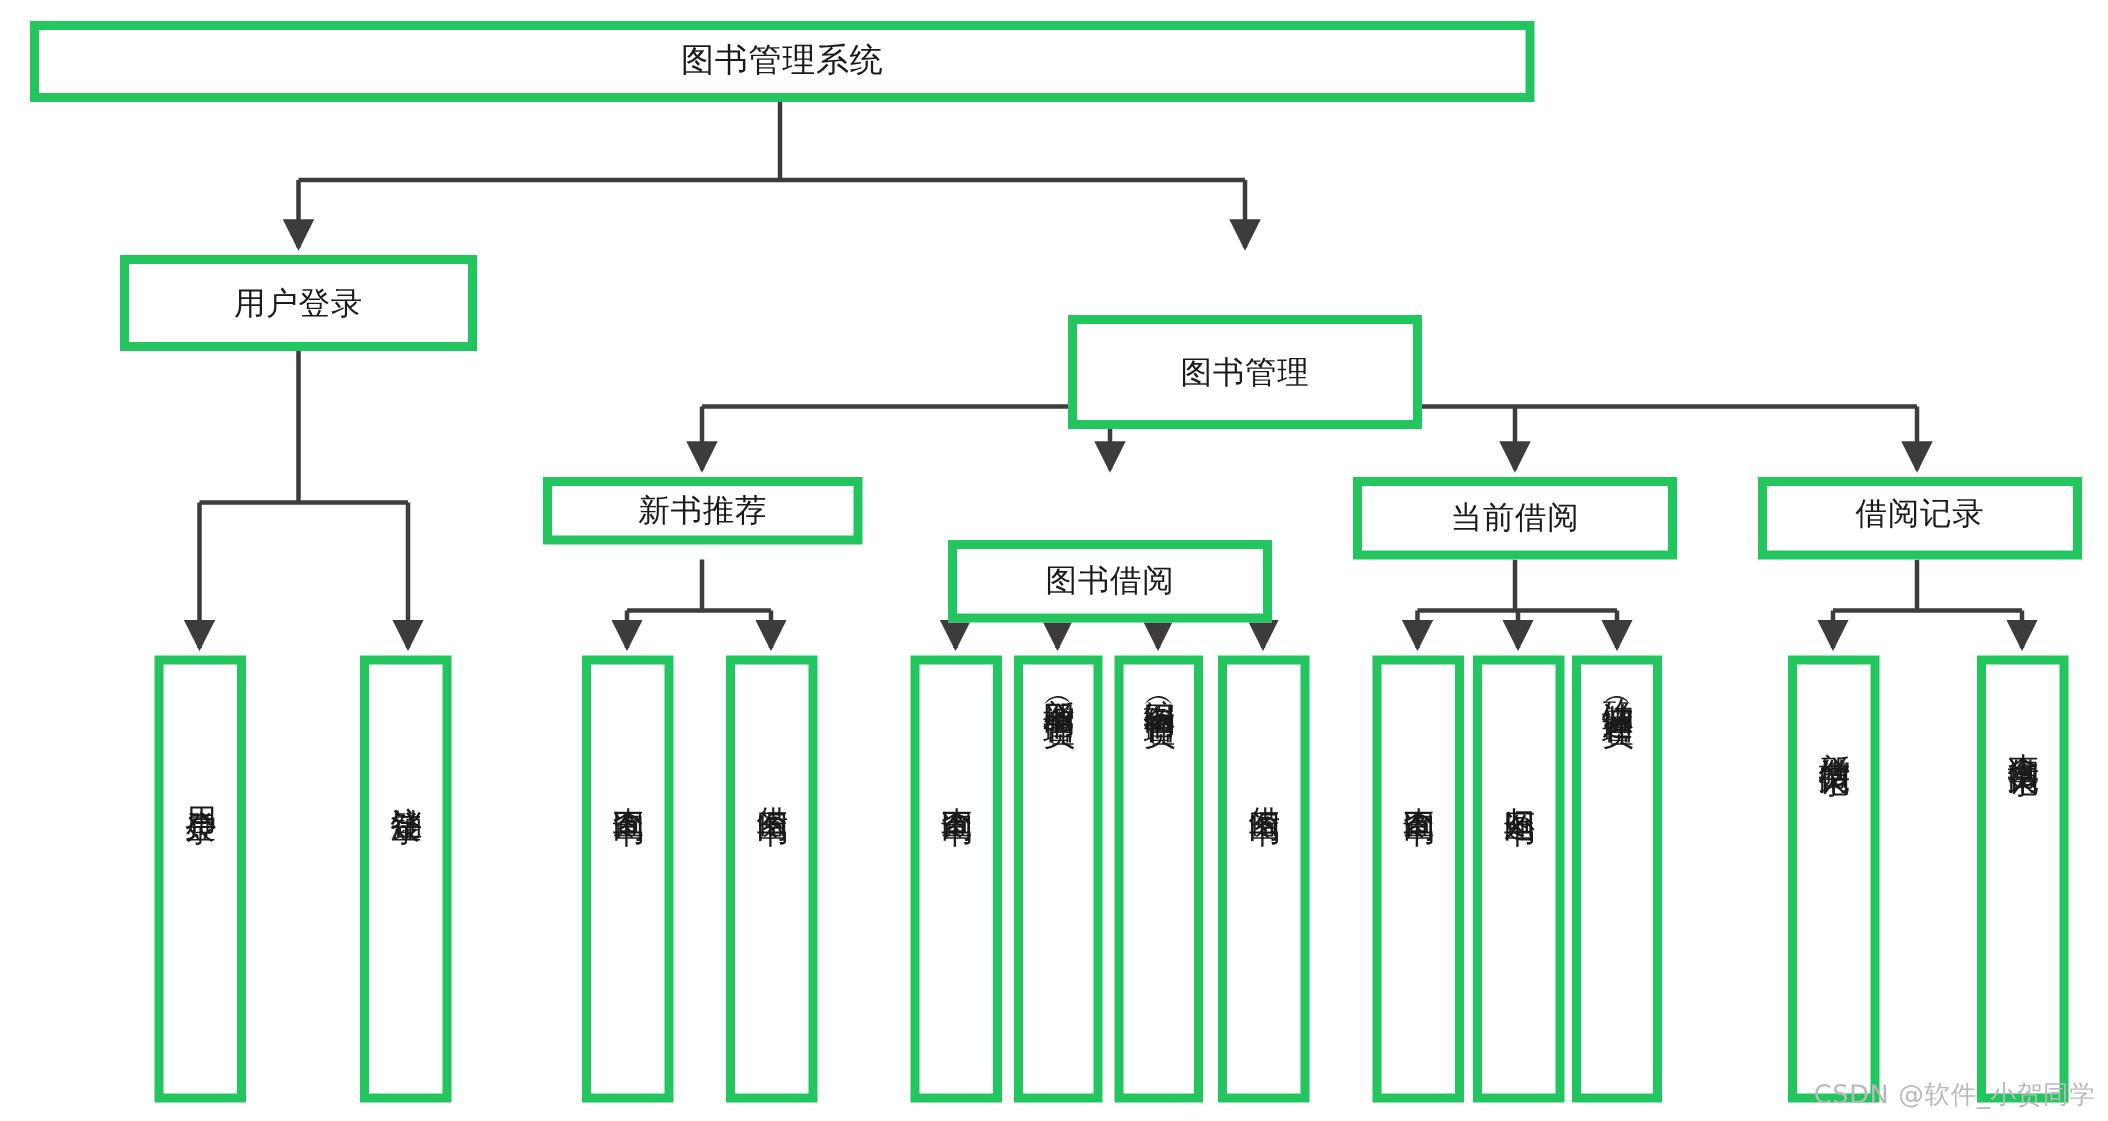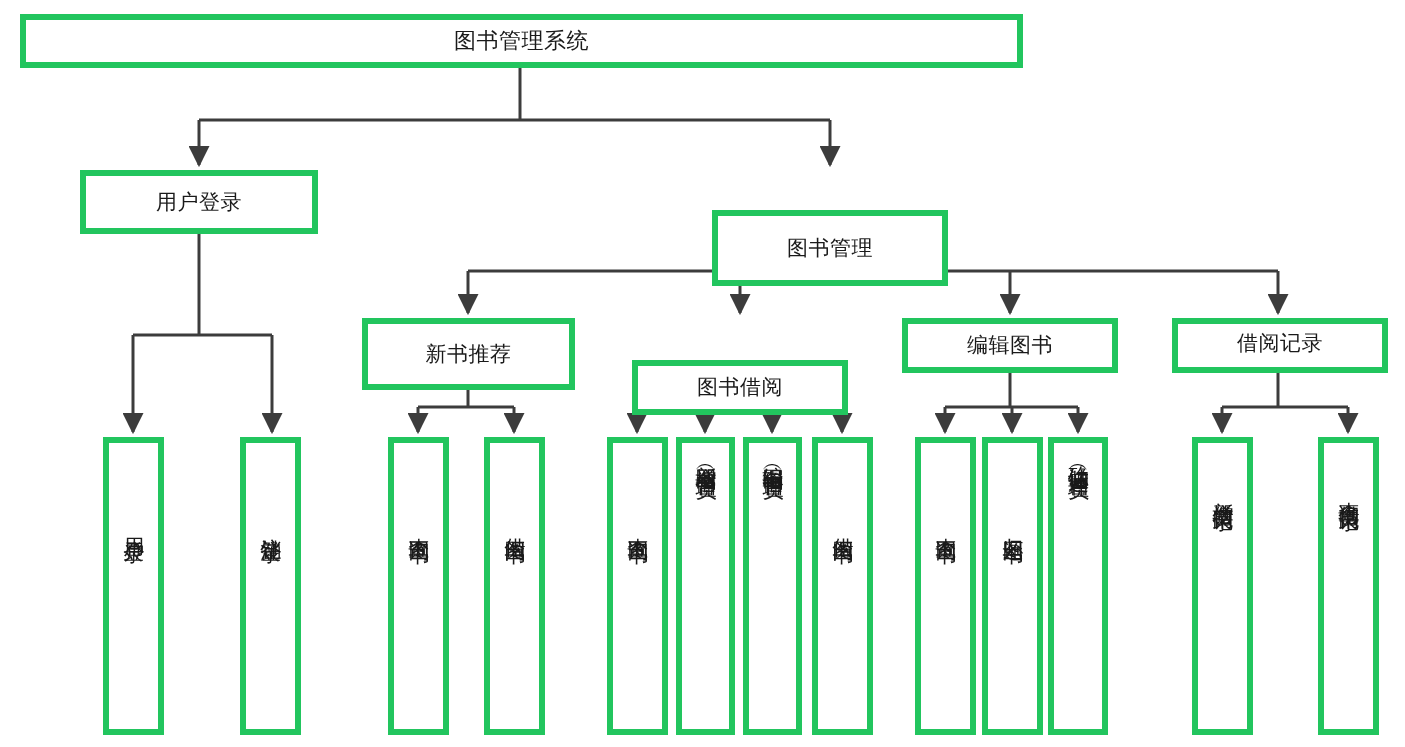--- a/index.html
+++ b/index.html
@@ -143,7 +143,7 @@
     <span class="node-label">图书管理</span>
   </div>
 
-  <div class="node h-node" style="left:362px; top:318px; width:213px; height:72px;">
+  <div class="node h-node" style="left:362px; top:318px; width:213px; height:45px;">
     <span class="node-label">新书推荐</span>
   </div>
 

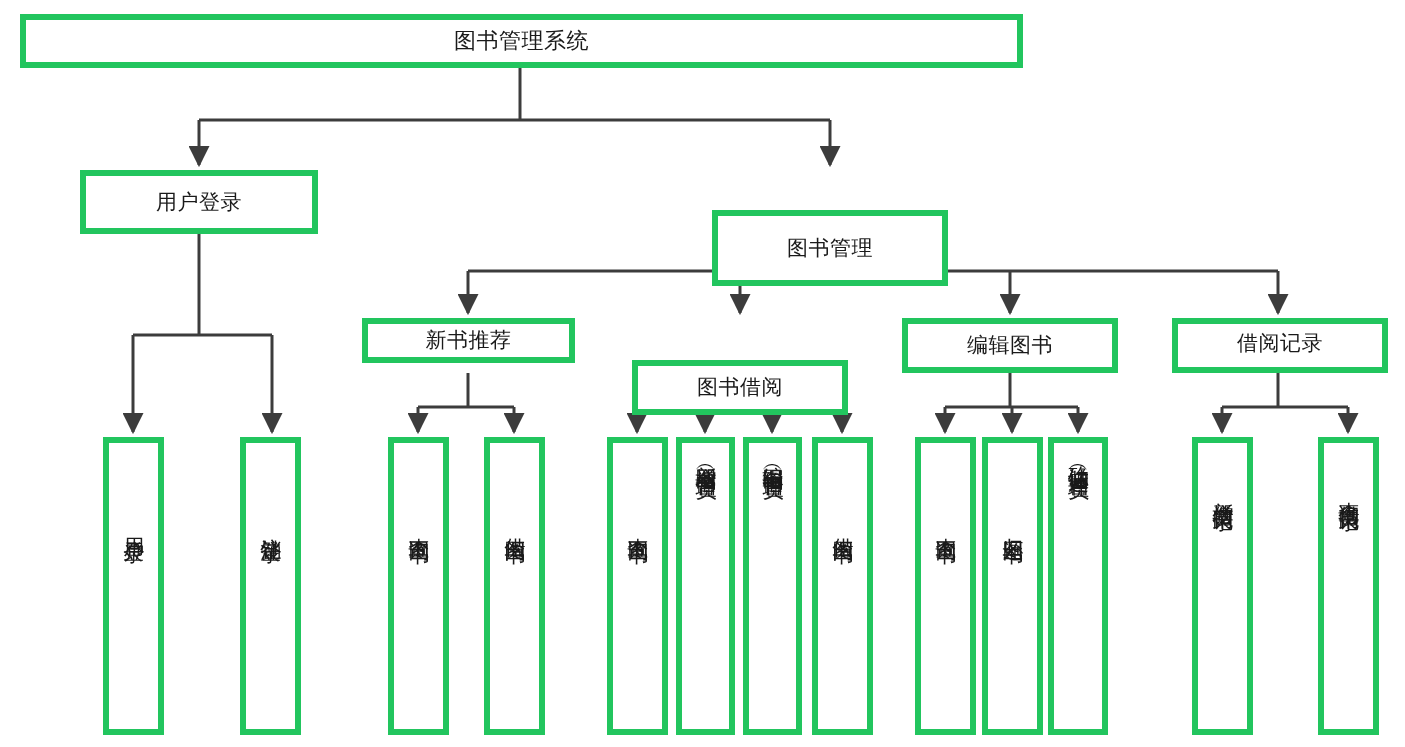--- a/index.html
+++ b/index.html
@@ -152,7 +152,7 @@
   </div>
 
   <div class="node h-node" style="left:902px; top:318px; width:216px; height:55px;">
-    <span class="node-label">编辑图书</span>
+    <span class="node-label">当前借阅</span>
   </div>
 
   <div class="node h-node" style="left:1172px; top:318px; width:216px; height:55px;font-family:Liberation Mono, monospace;">

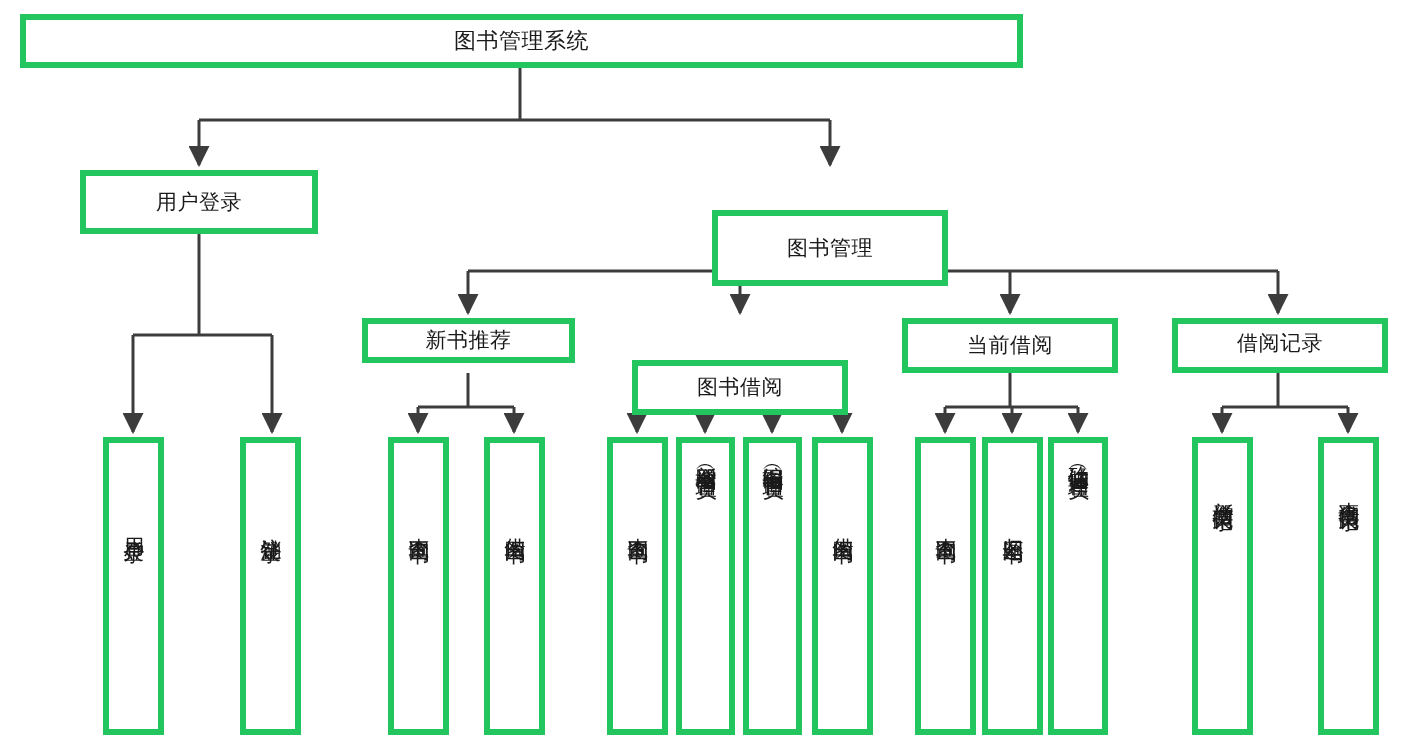--- a/index.html
+++ b/index.html
@@ -211,6 +211,7 @@
     <span class="node-label">查询借阅记录</span>
   </div>
 
+  <div class="watermark">CSDN @软件_小贺同学</div>
 
 </div>
 

